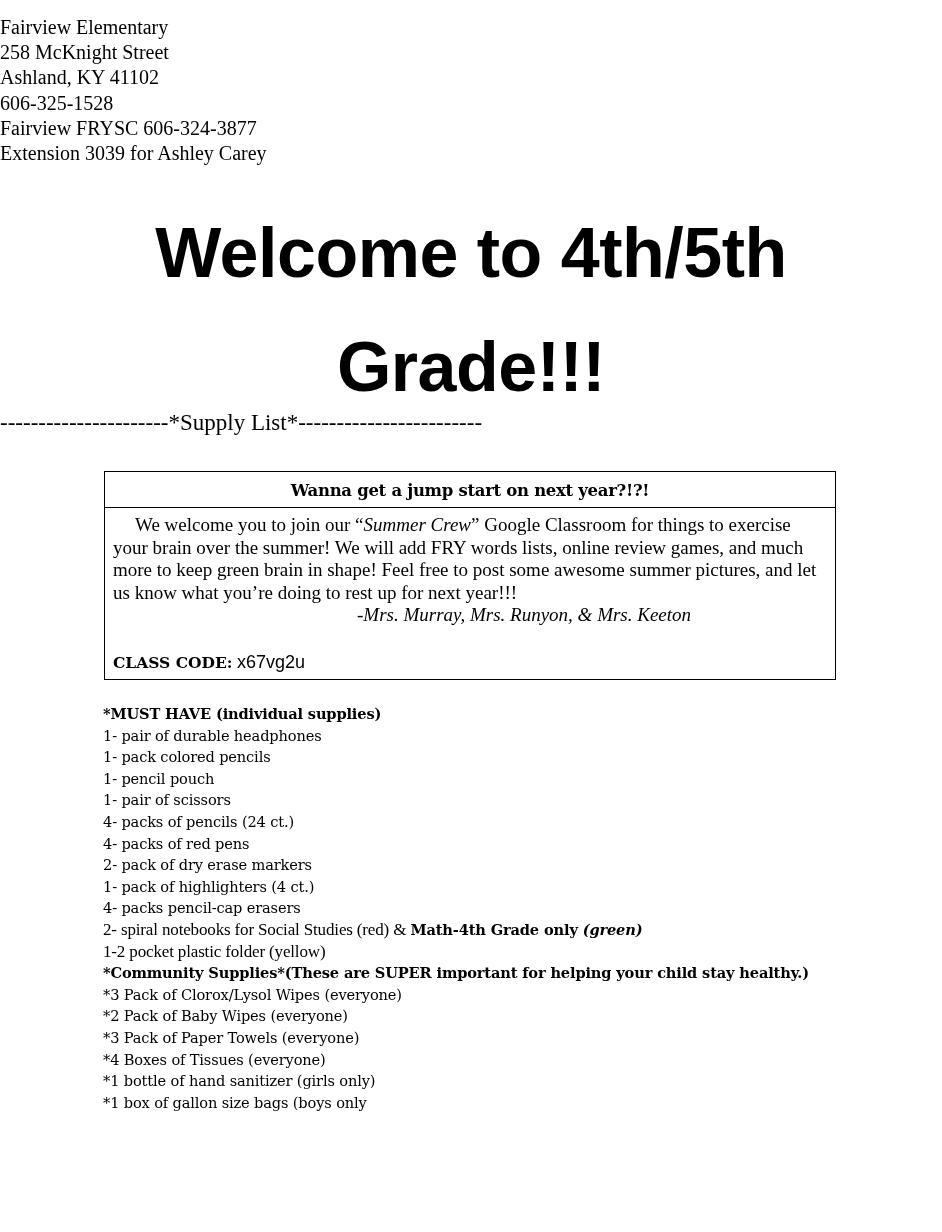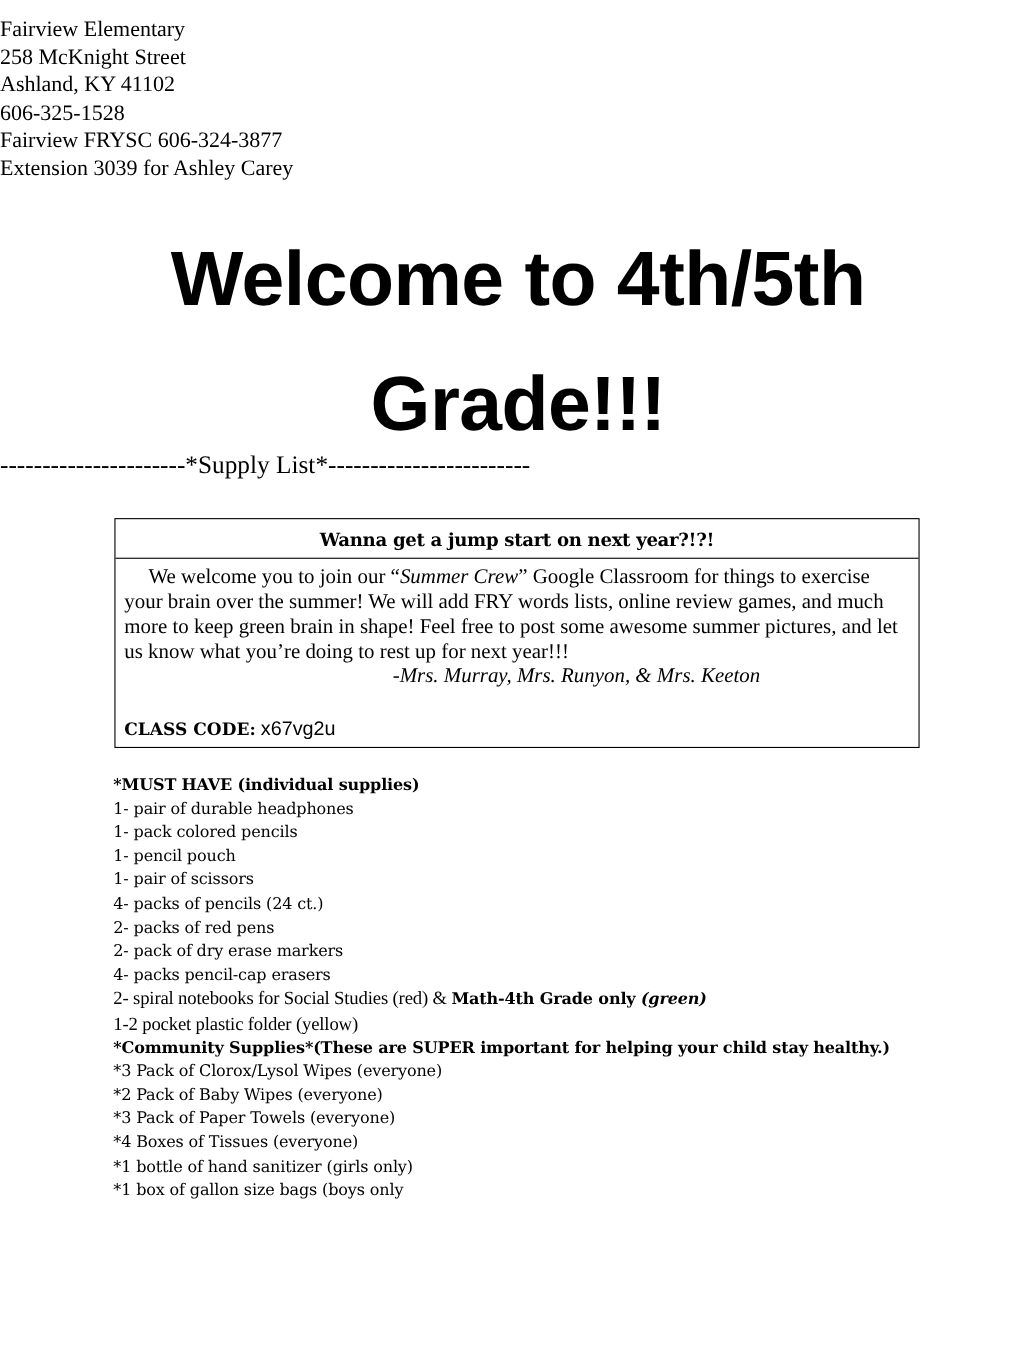--- a/index.html
+++ b/index.html
@@ -151,7 +151,7 @@
   <div>1- pencil pouch</div>
   <div>1- pair of scissors</div>
   <div>4- packs of pencils (24 ct.)</div>
-  <div>2- packs of red pens</div>
+  <div>4- packs of red pens</div>
   <div>2- pack of dry erase markers</div>
   <div>4- packs pencil-cap erasers</div>
   <div><span class="narrow">2- spiral notebooks for Social Studies (red) &amp; </span><span class="bold">Math-4th Grade only </span><span class="bolditalic">(green)</span></div>

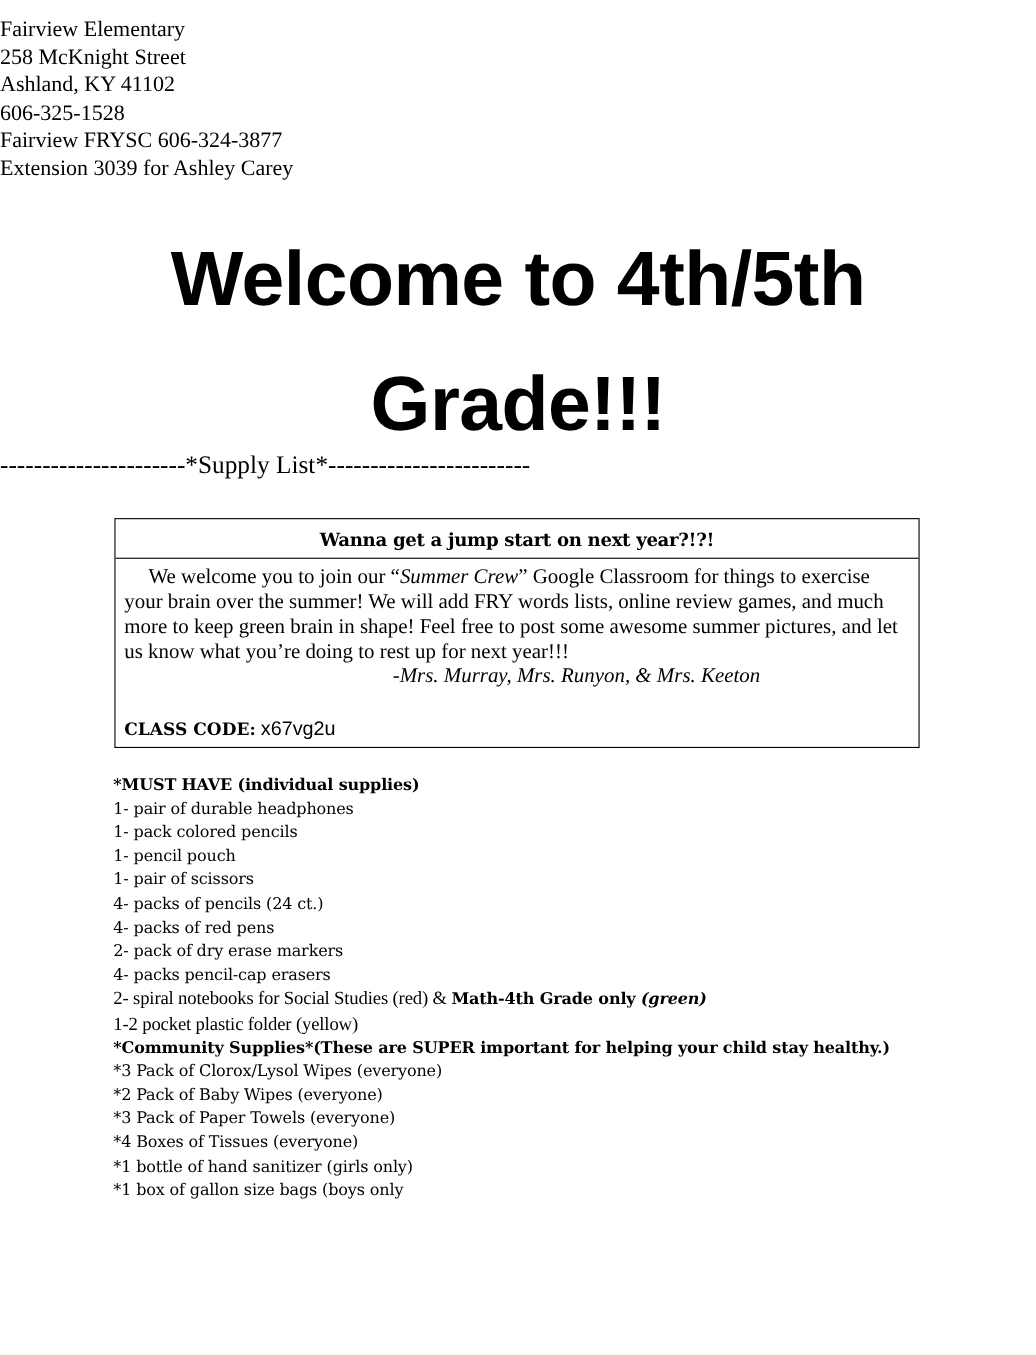--- a/index.html
+++ b/index.html
@@ -153,6 +153,7 @@
   <div>4- packs of pencils (24 ct.)</div>
   <div>4- packs of red pens</div>
   <div>2- pack of dry erase markers</div>
+  <div>1- pack of highlighters (4 ct.)</div>
   <div>4- packs pencil-cap erasers</div>
   <div><span class="narrow">2- spiral notebooks for Social Studies (red) &amp; </span><span class="bold">Math-4th Grade only </span><span class="bolditalic">(green)</span></div>
   <div class="narrow">1-2 pocket plastic folder (yellow)</div>

